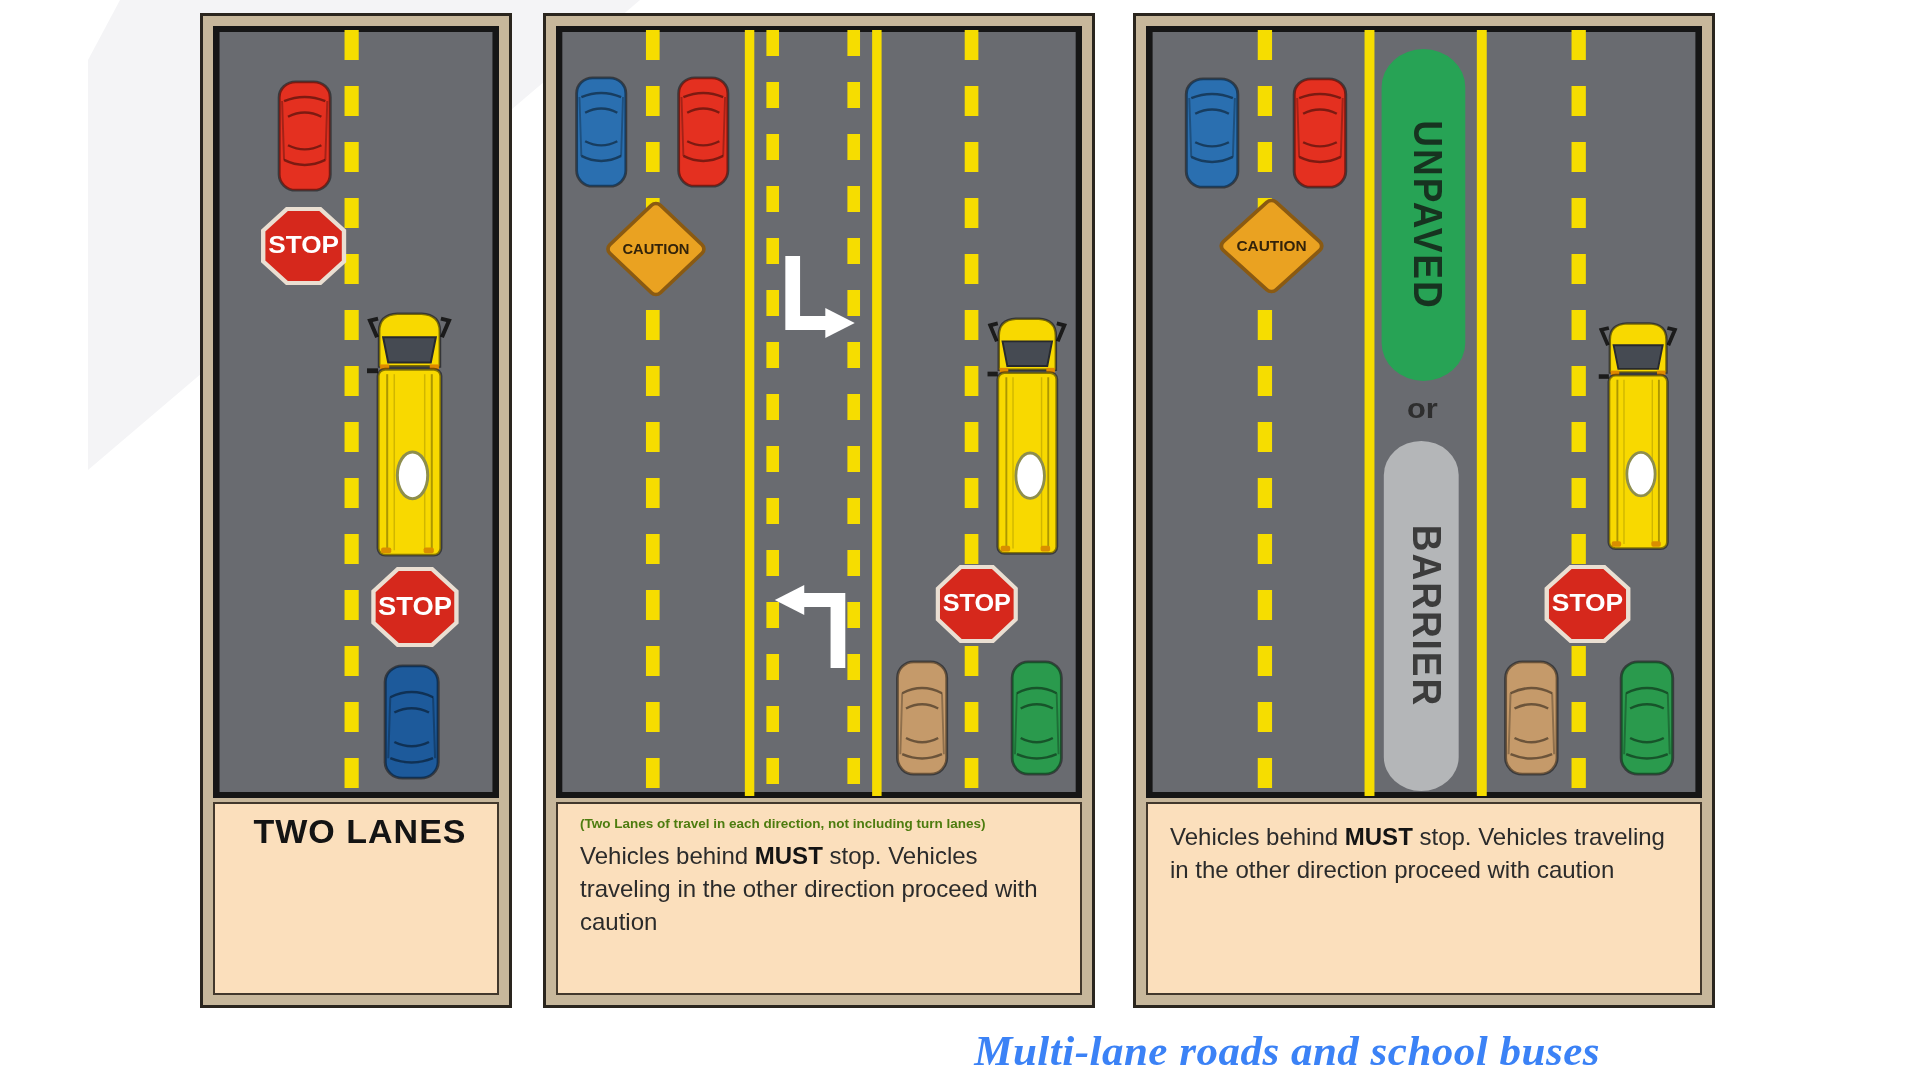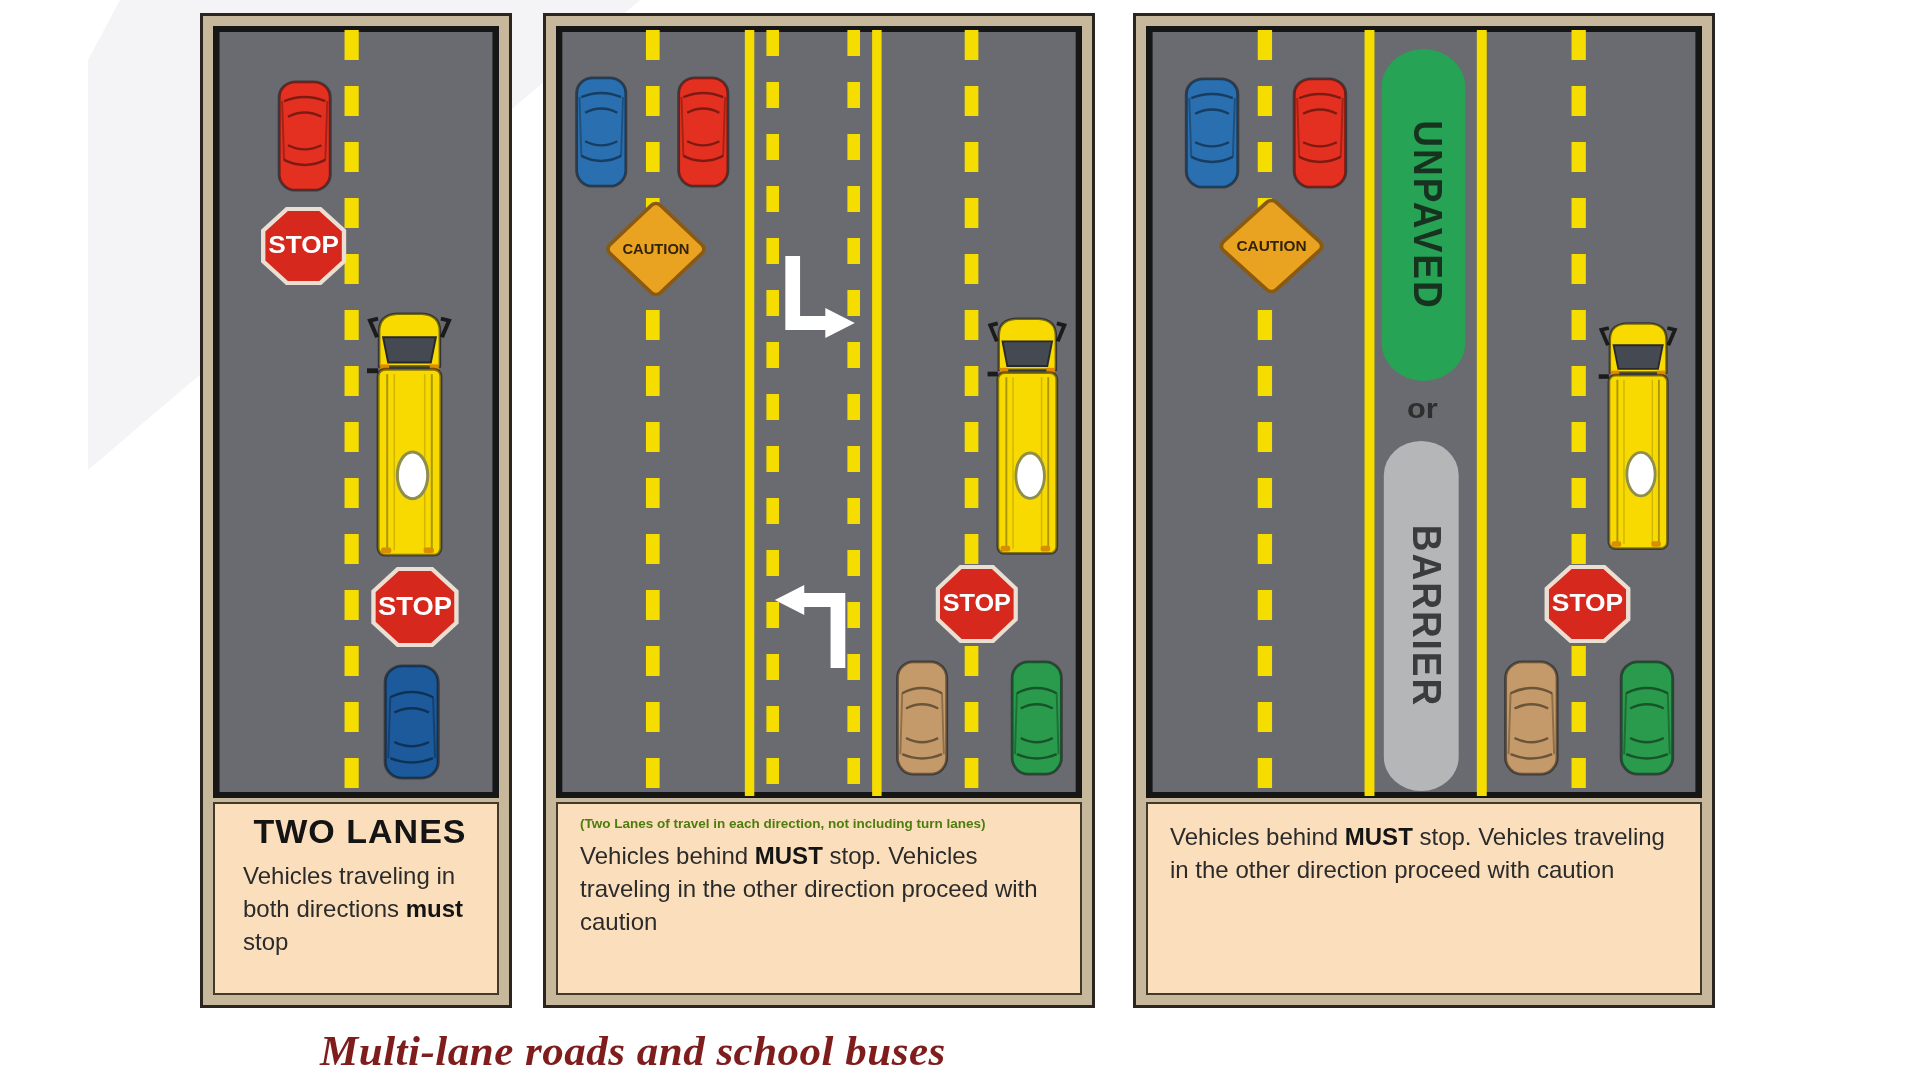--- a/index.html
+++ b/index.html
@@ -120,9 +120,6 @@
   </svg>
   <div class="caption-box">
     <div class="caption-title">TWO LANES</div>
-    <div class="caption-body">
-      <span>Vehicles traveling in both directions </span><b>must</b><span> stop</span>
-    </div>
   </div>
 </div>
 

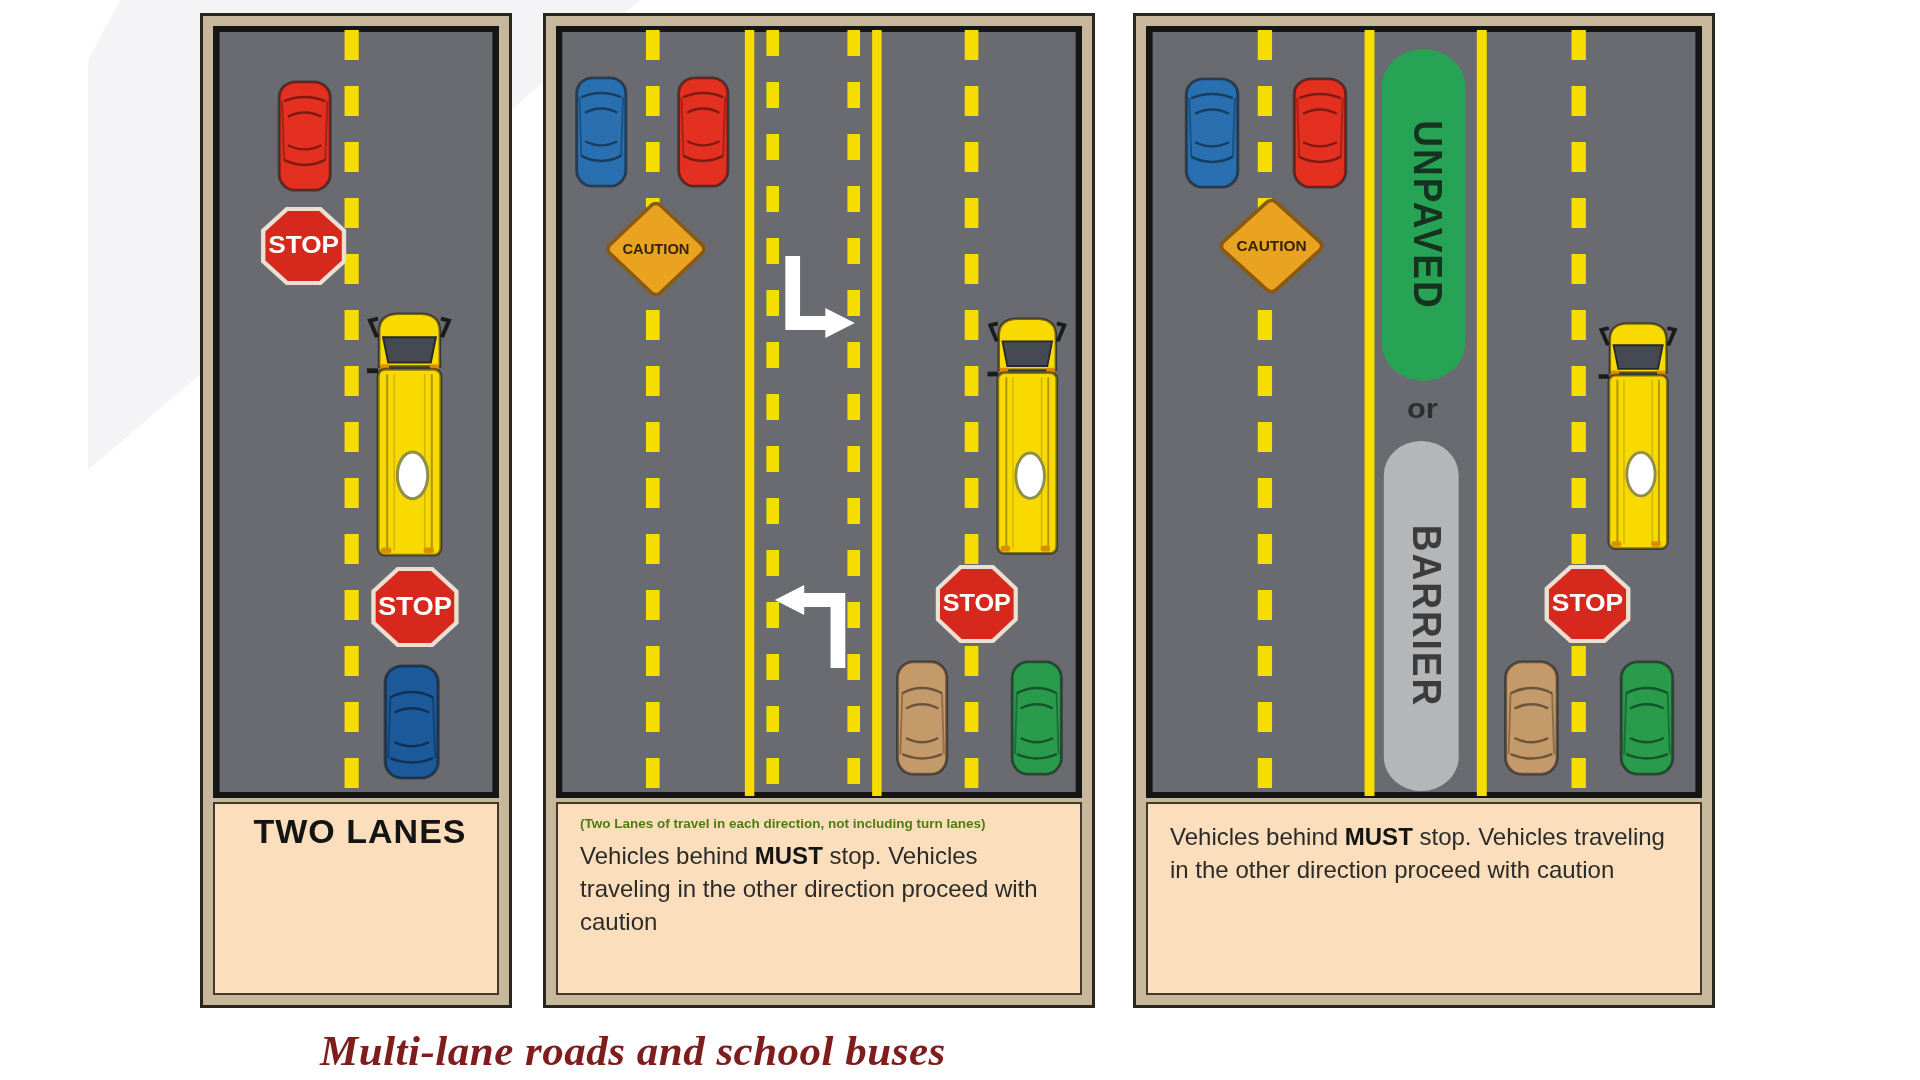--- a/index.html
+++ b/index.html
@@ -55,9 +55,9 @@
   .caption-body b{color:#141414;}
   .panel-1 .caption-body{width:240px;margin-left:6px;}
   .figure-caption{
-    position:absolute;left:320px;top:1026px;width:1280px;text-align:left;
+    position:absolute;left:320px;top:1026px;width:1280px;text-align:right;
     font-family:"Liberation Serif",serif;font-style:italic;font-weight:bold;
-    font-size:43px;color:#7f1d1d;letter-spacing:0.5px;
+    font-size:43px;color:#3b82f6;letter-spacing:0.5px;
   }
   svg text{font-family:"Liberation Sans",sans-serif;}
 </style>

